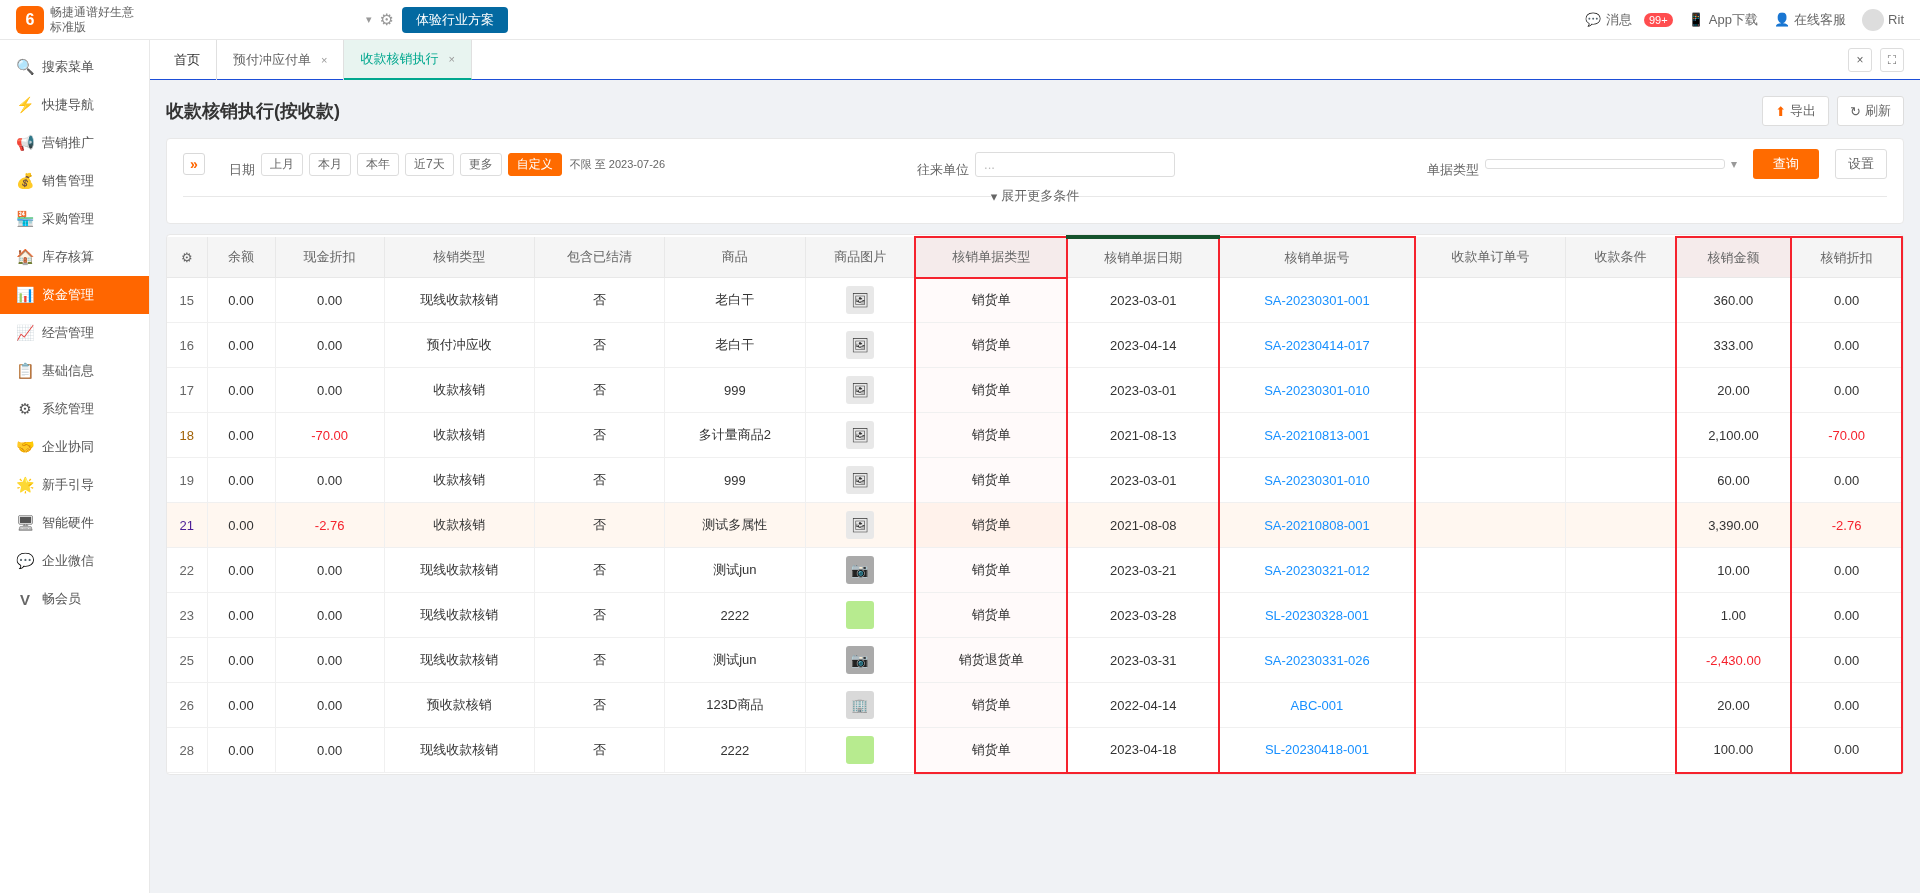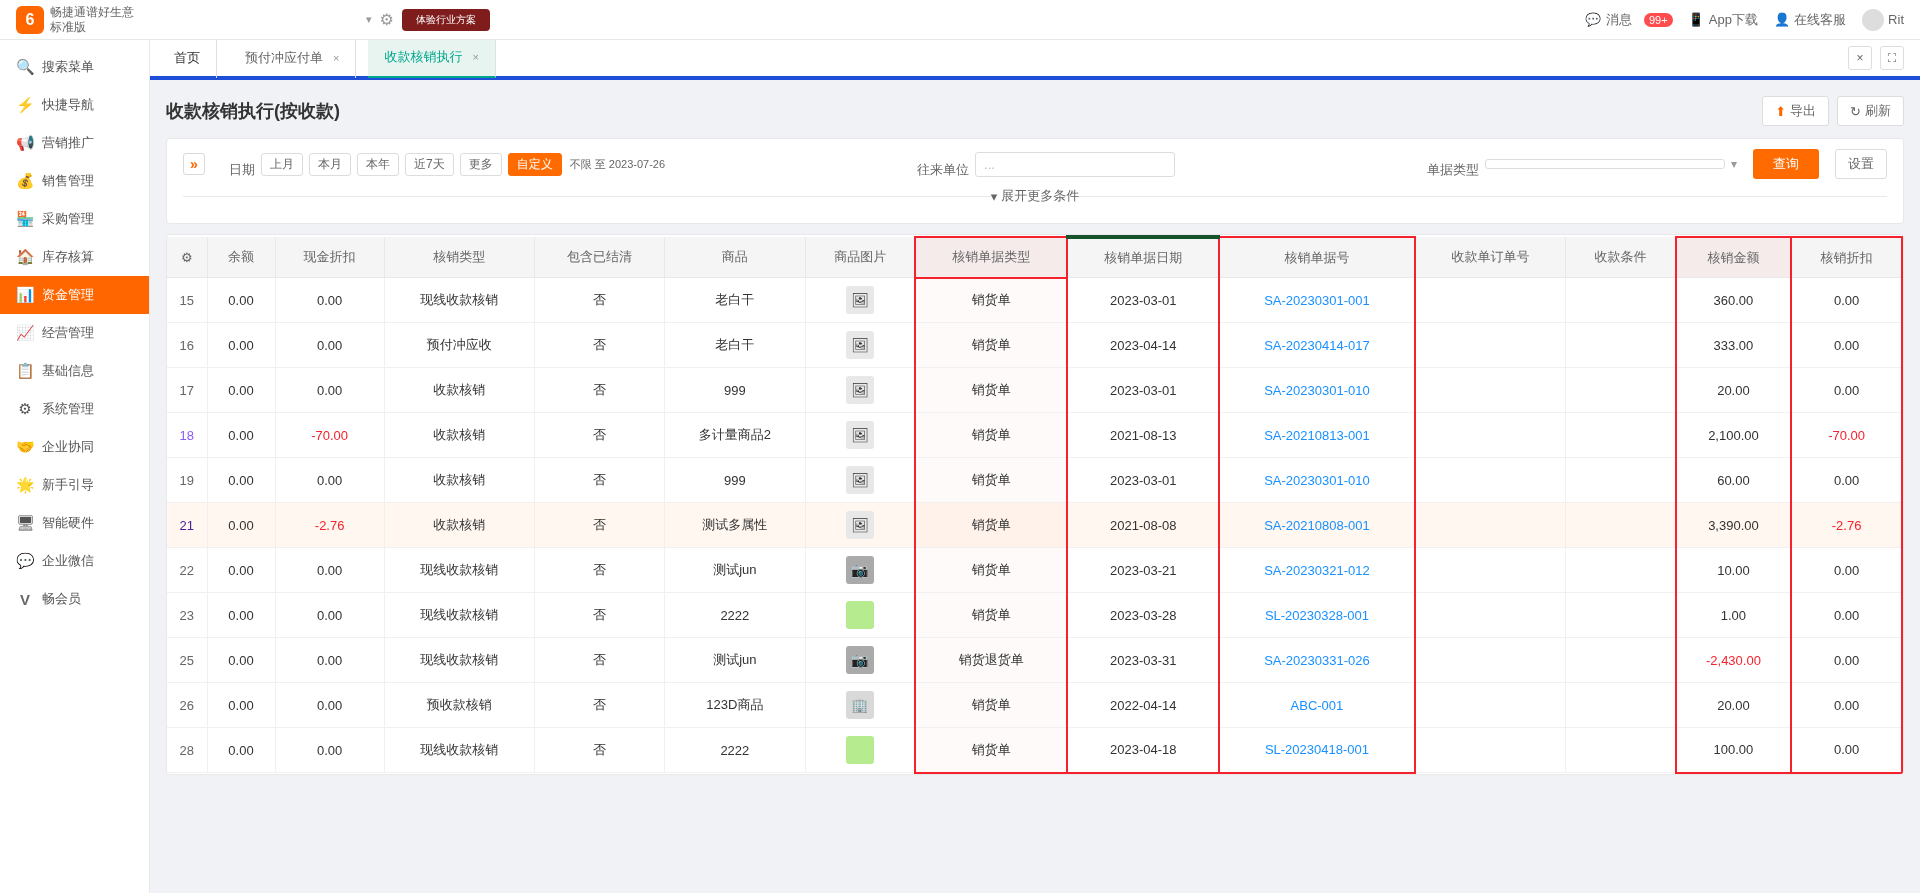--- a/index.html
+++ b/index.html
@@ -14,7 +14,7 @@
     .search-box { width: 180px; height: 26px; border: 1px solid #ddd; border-radius: 3px; padding: 0 8px; color: #999; background: #fafafa; }
     .dropdown-arrow { color: #999; font-size: 11px; }
     .gear-icon { color: #999; font-size: 16px; cursor: pointer; }
-    .trial-btn { background: #7f1d1d; color: #fff; border: none; border-radius: 4px; padding: 4px 14px; cursor: pointer; font-size: 10px; }
+    .trial-btn { background: #0369a1; color: #fff; border: none; border-radius: 4px; padding: 4px 14px; cursor: pointer; font-size: 13px; }
     .top-bar-right { display: flex; align-items: center; gap: 16px; color: #666; font-size: 13px; }
     .badge { background: #ff4d4f; color: #fff; border-radius: 10px; padding: 1px 5px; font-size: 11px; margin-left: 8px; }
     .top-right-item { display: flex; align-items: center; gap: 4px; cursor: pointer; }

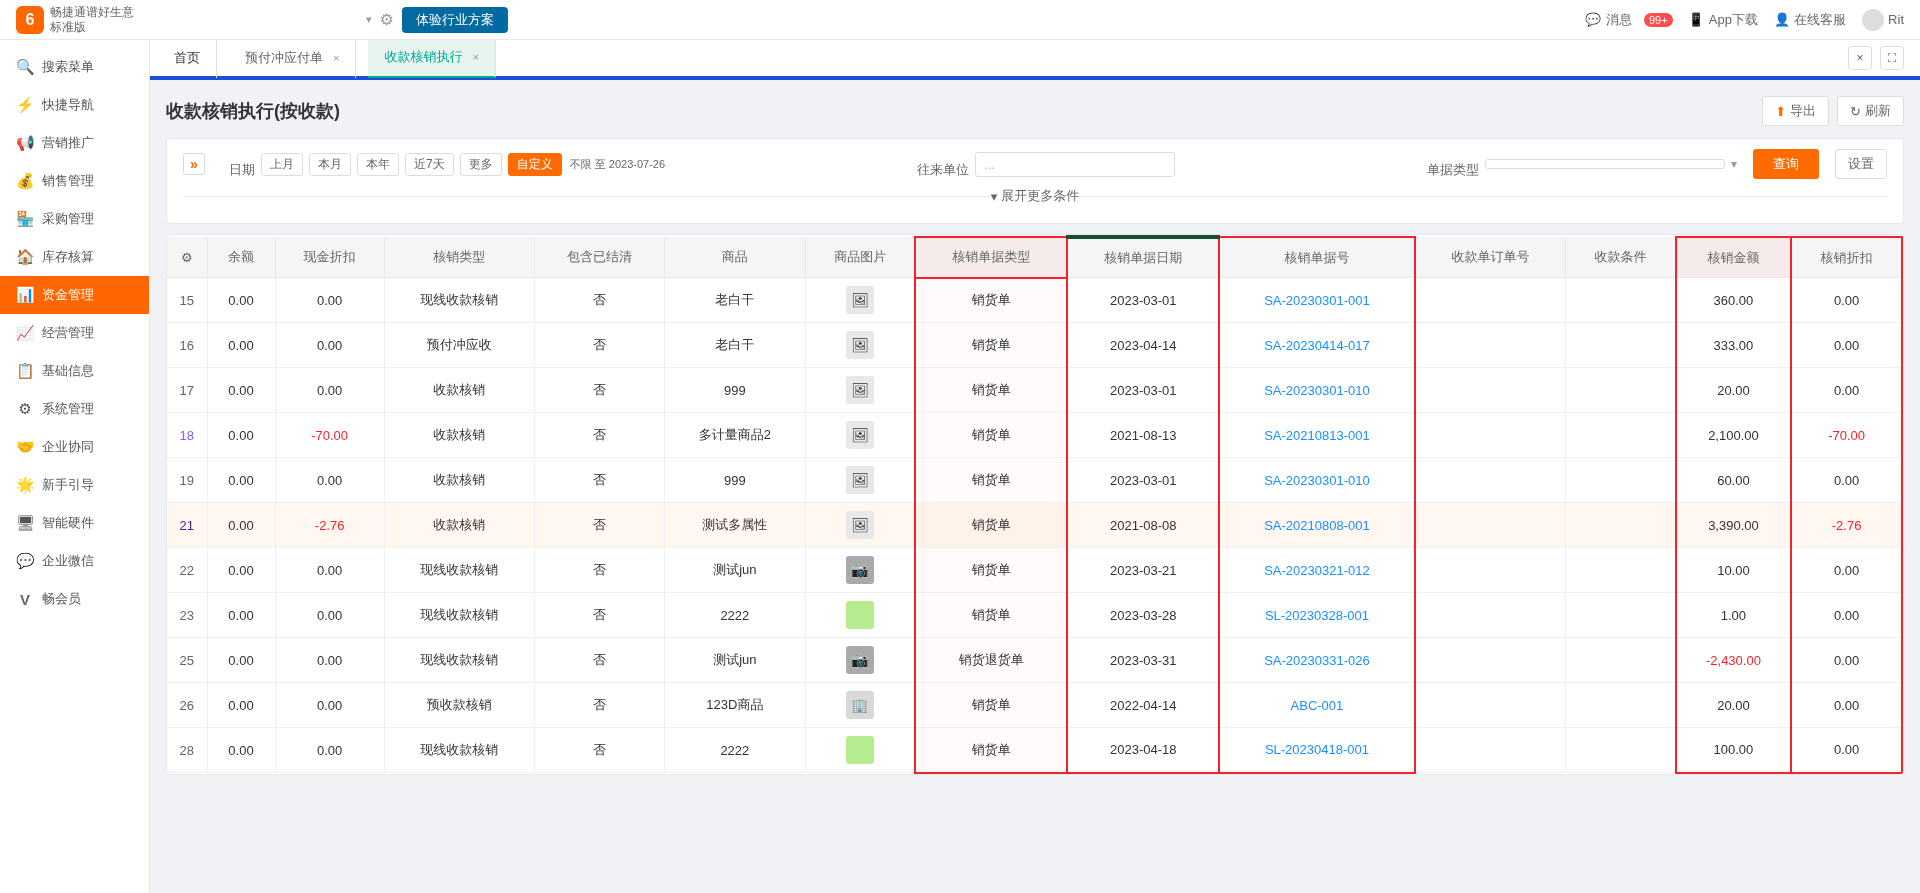--- a/index.html
+++ b/index.html
@@ -30,7 +30,7 @@
     .main { flex: 1; display: flex; flex-direction: column; background: #f0f2f5; overflow: hidden; }
 
     
-    .tab-bar { display: flex; align-items: center; background: #fff; border-bottom: 4px solid #1d4ed8; height: 40px; padding: 0 8px; gap: 12px; }
+    .tab-bar { display: flex; align-items: center; background: #fff; border-bottom: 1px solid #1d4ed8; height: 40px; padding: 0 8px; gap: 0; }
     .tab { display: flex; align-items: center; gap: 6px; padding: 0 16px; height: 40px; border-right: 1px solid #e0e0e0; cursor: pointer; color: #666; font-size: 13px; white-space: nowrap; }
     .tab.home { color: #333; font-weight: 500; border-right: 1px solid #e0e0e0; }
     .tab.active { background: #e8f4f0; color: #00a78e; border-bottom: 2px solid #00a78e; }

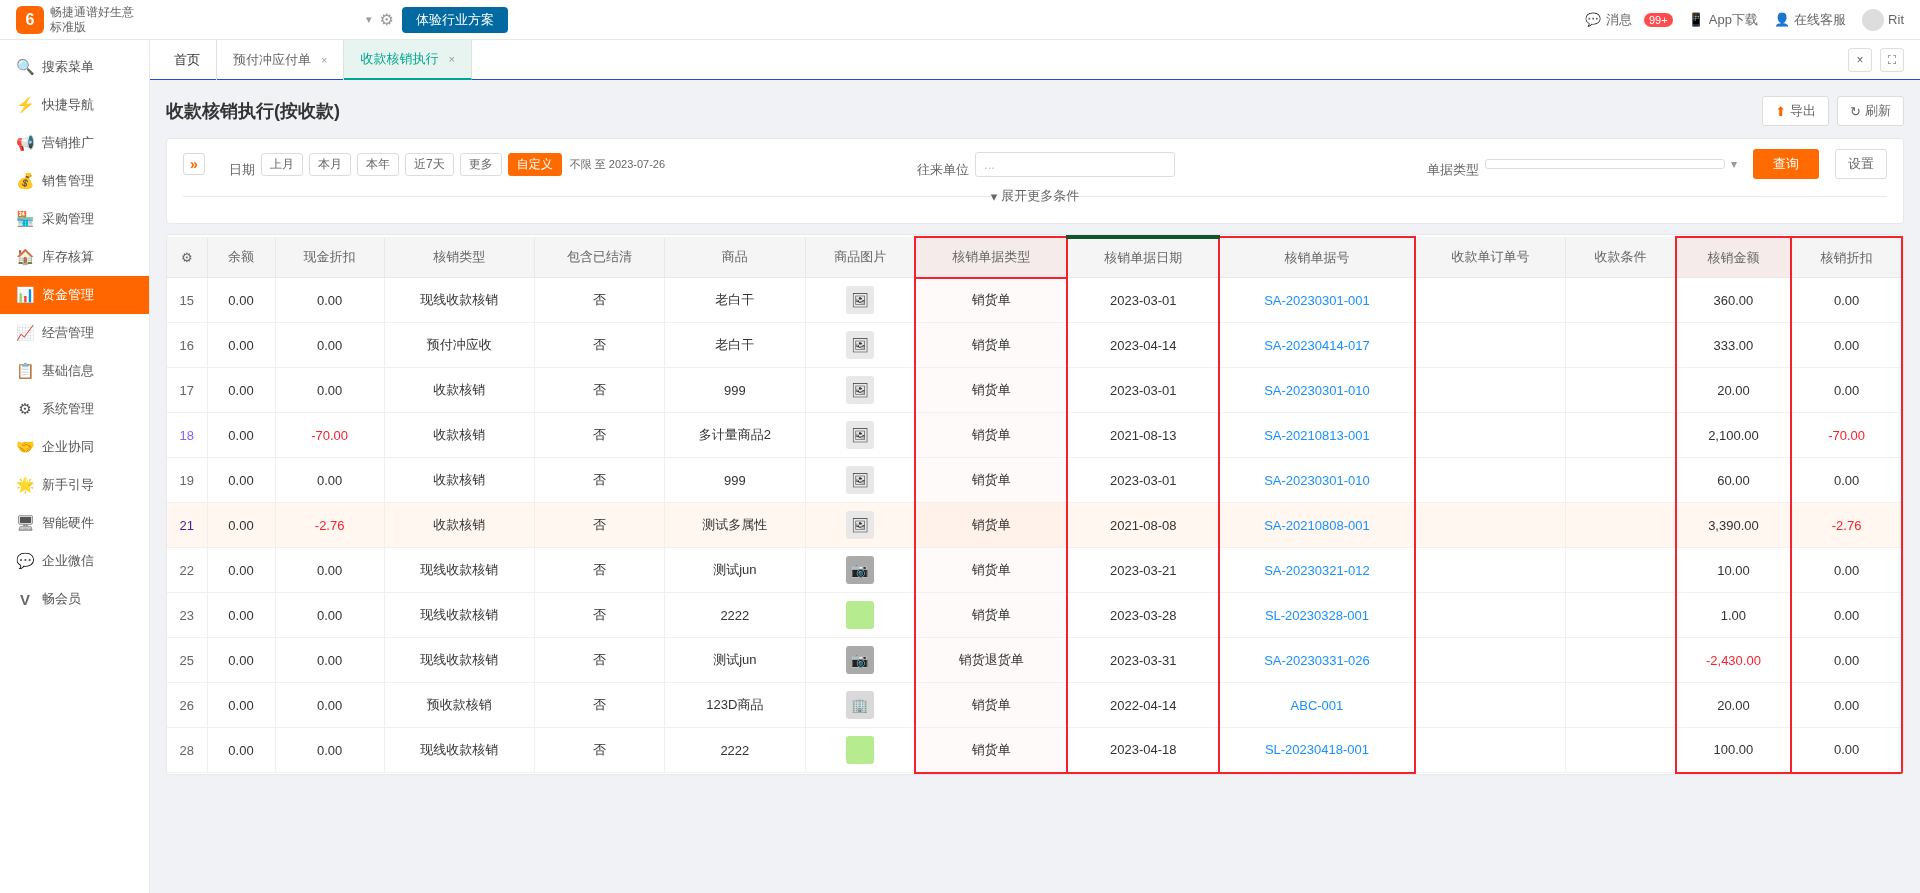--- a/index.html
+++ b/index.html
@@ -342,7 +342,7 @@
       <td style="border-right:2px solid #f5222d;" class="">0.00</td>
     </tr>
               <tr>
-      <td style="color:#8b5cf6;">18</td>
+      <td style="color:#a16207;">18</td>
       <td>0.00</td>
       <td class="td-red">-70.00</td>
       <td>收款核销</td>

